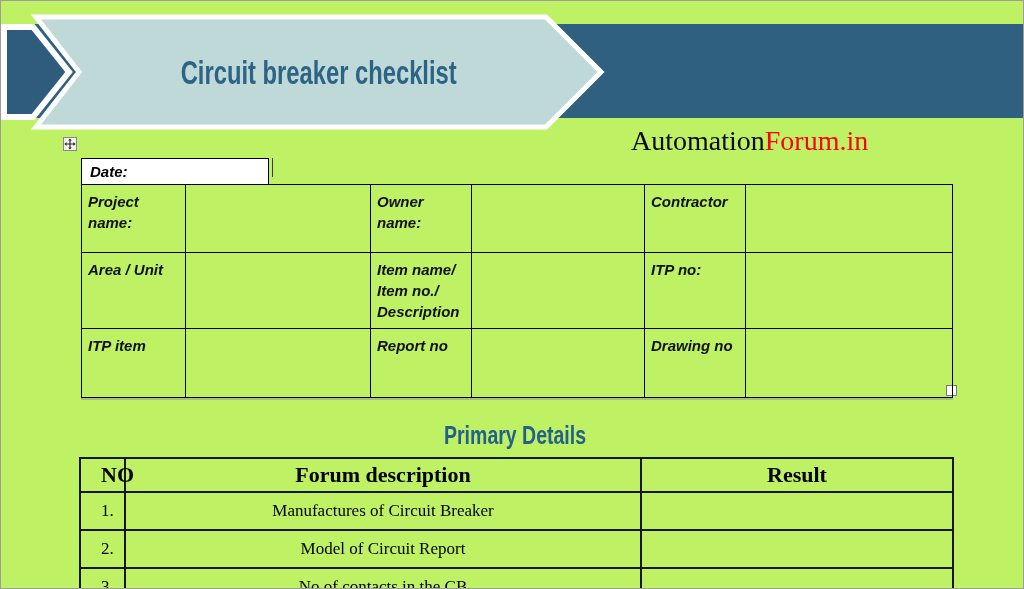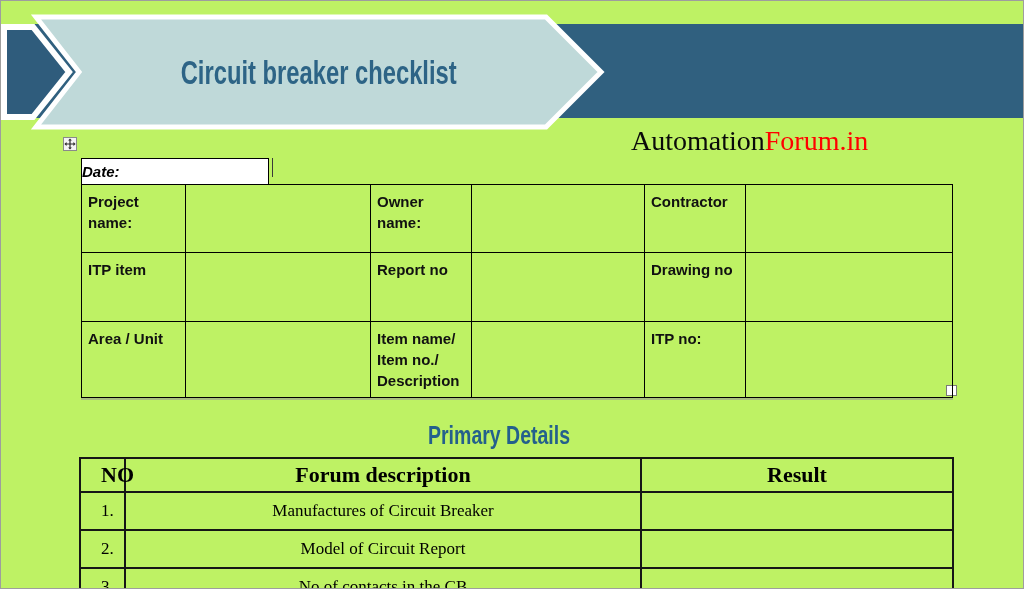--- a/index.html
+++ b/index.html
@@ -41,7 +41,7 @@
     position:absolute;left:80px;top:157px;width:188px;height:27px;
     border:1px solid #000;box-sizing:border-box;
     font-size:15px;font-weight:bold;font-style:italic;
-    line-height:25px;padding-left:0;background:#fff;
+    line-height:25px;padding-left:8px;background:#fff;
   }
   
   .info-table{

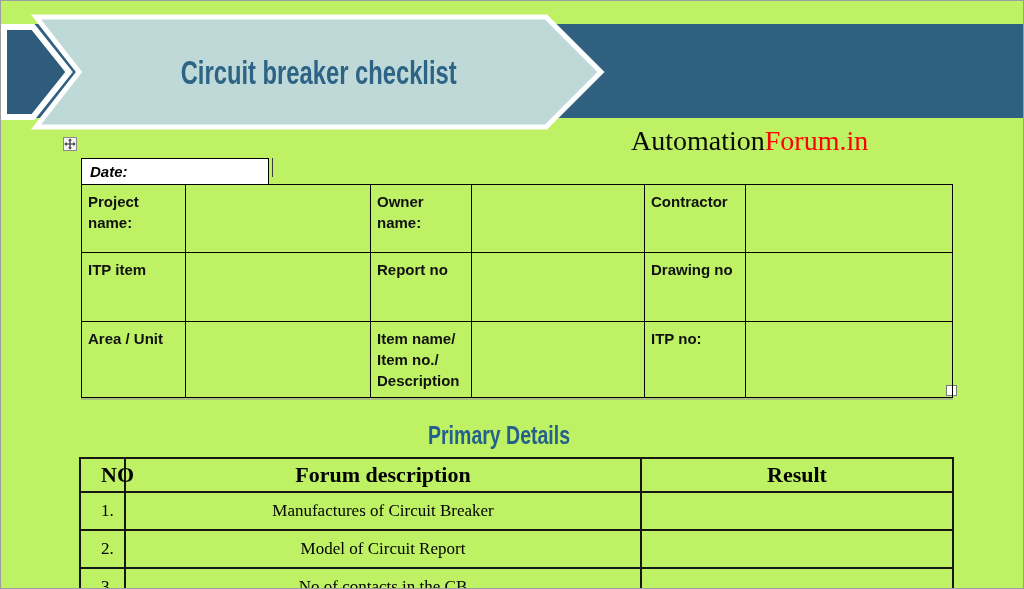--- a/index.html
+++ b/index.html
@@ -51,7 +51,7 @@
   }
   .info-table td{
     border:1px solid #000;vertical-align:top;
-    padding:6px 6px;font-size:15px;line-height:1.4;
+    padding:6px 6px;font-size:15px;line-height:1.4;font-style:italic;
   }
   .info-table td.lbl{font-weight:bold;color:#111;}
   

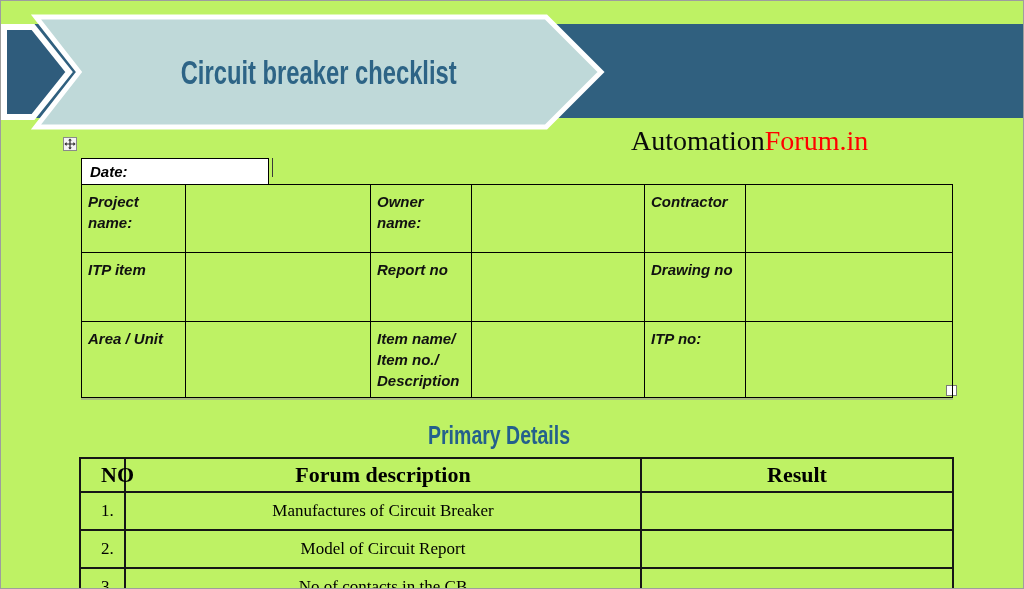--- a/index.html
+++ b/index.html
@@ -121,20 +121,20 @@
       <td class="lbl">Contractor</td>
       <td></td>
     </tr>
+    <tr style="height:68px">
+      <td class="lbl">Area / Unit</td>
+      <td></td>
+      <td class="lbl">Item name/ Item no./ Description</td>
+      <td></td>
+      <td class="lbl">ITP no:</td>
+      <td></td>
+    </tr>
     <tr style="height:69px">
       <td class="lbl">ITP item</td>
       <td></td>
       <td class="lbl">Report no</td>
       <td></td>
       <td class="lbl">Drawing no</td>
-      <td></td>
-    </tr>
-    <tr style="height:68px">
-      <td class="lbl">Area / Unit</td>
-      <td></td>
-      <td class="lbl">Item name/ Item no./ Description</td>
-      <td></td>
-      <td class="lbl">ITP no:</td>
       <td></td>
     </tr>
   </tbody>

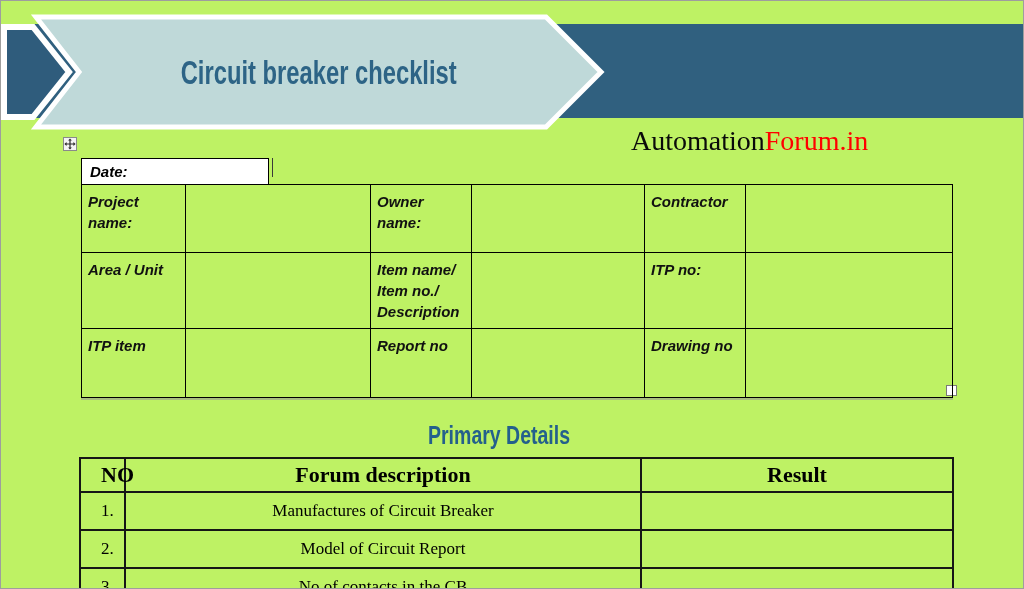--- a/index.html
+++ b/index.html
@@ -56,7 +56,7 @@
   .info-table td.lbl{font-weight:bold;color:#111;}
   
   .section-title{
-    position:absolute;left:62px;top:418px;width:872px;height:32px;
+    position:absolute;left:78px;top:418px;width:872px;height:32px;
     text-align:center;line-height:32px;
   }
   .section-title .condensed{

